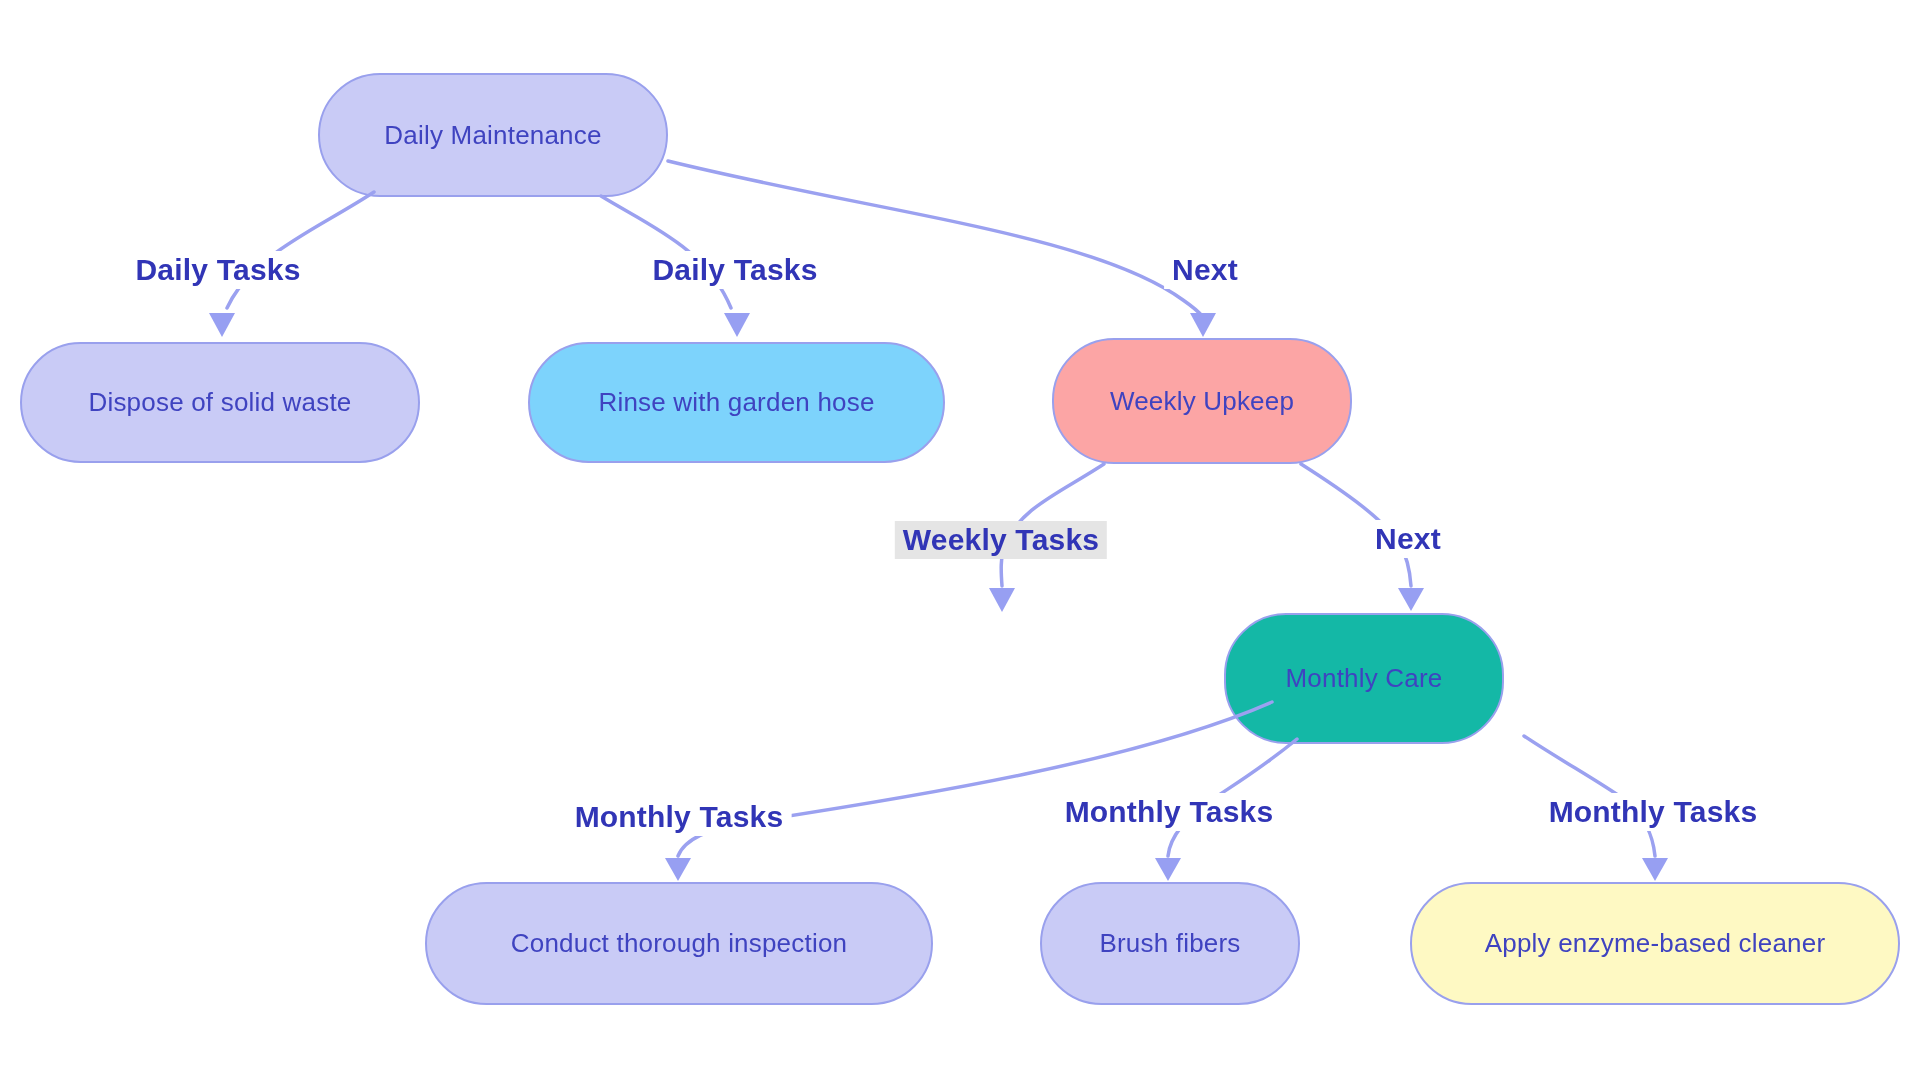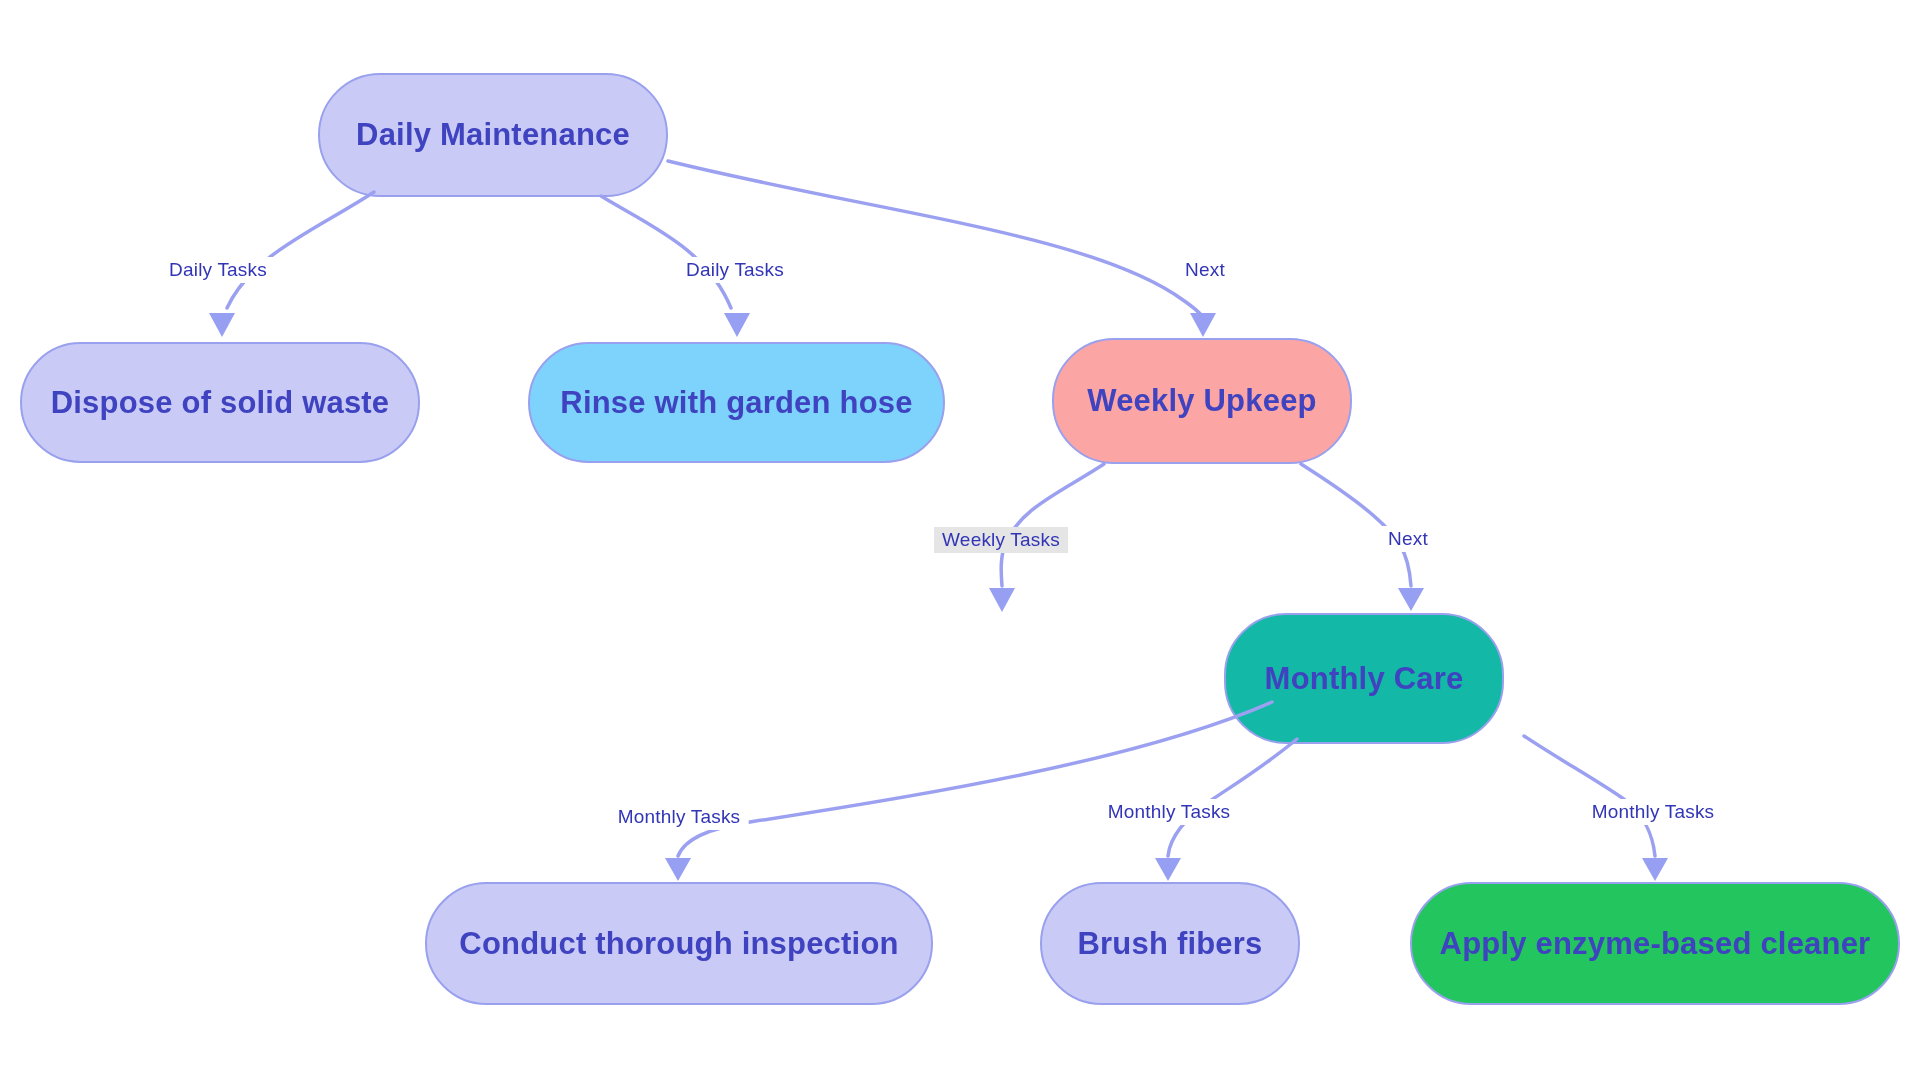--- a/index.html
+++ b/index.html
@@ -17,8 +17,8 @@
     box-sizing:border-box;
     display:flex;align-items:center;justify-content:center;
     border-radius:62px;
-    font-size:31px;
-    font-weight:700;
+    font-size:26px;
+    font-weight:400;
     letter-spacing:0.2px;
     text-align:left;
     white-space:nowrap;

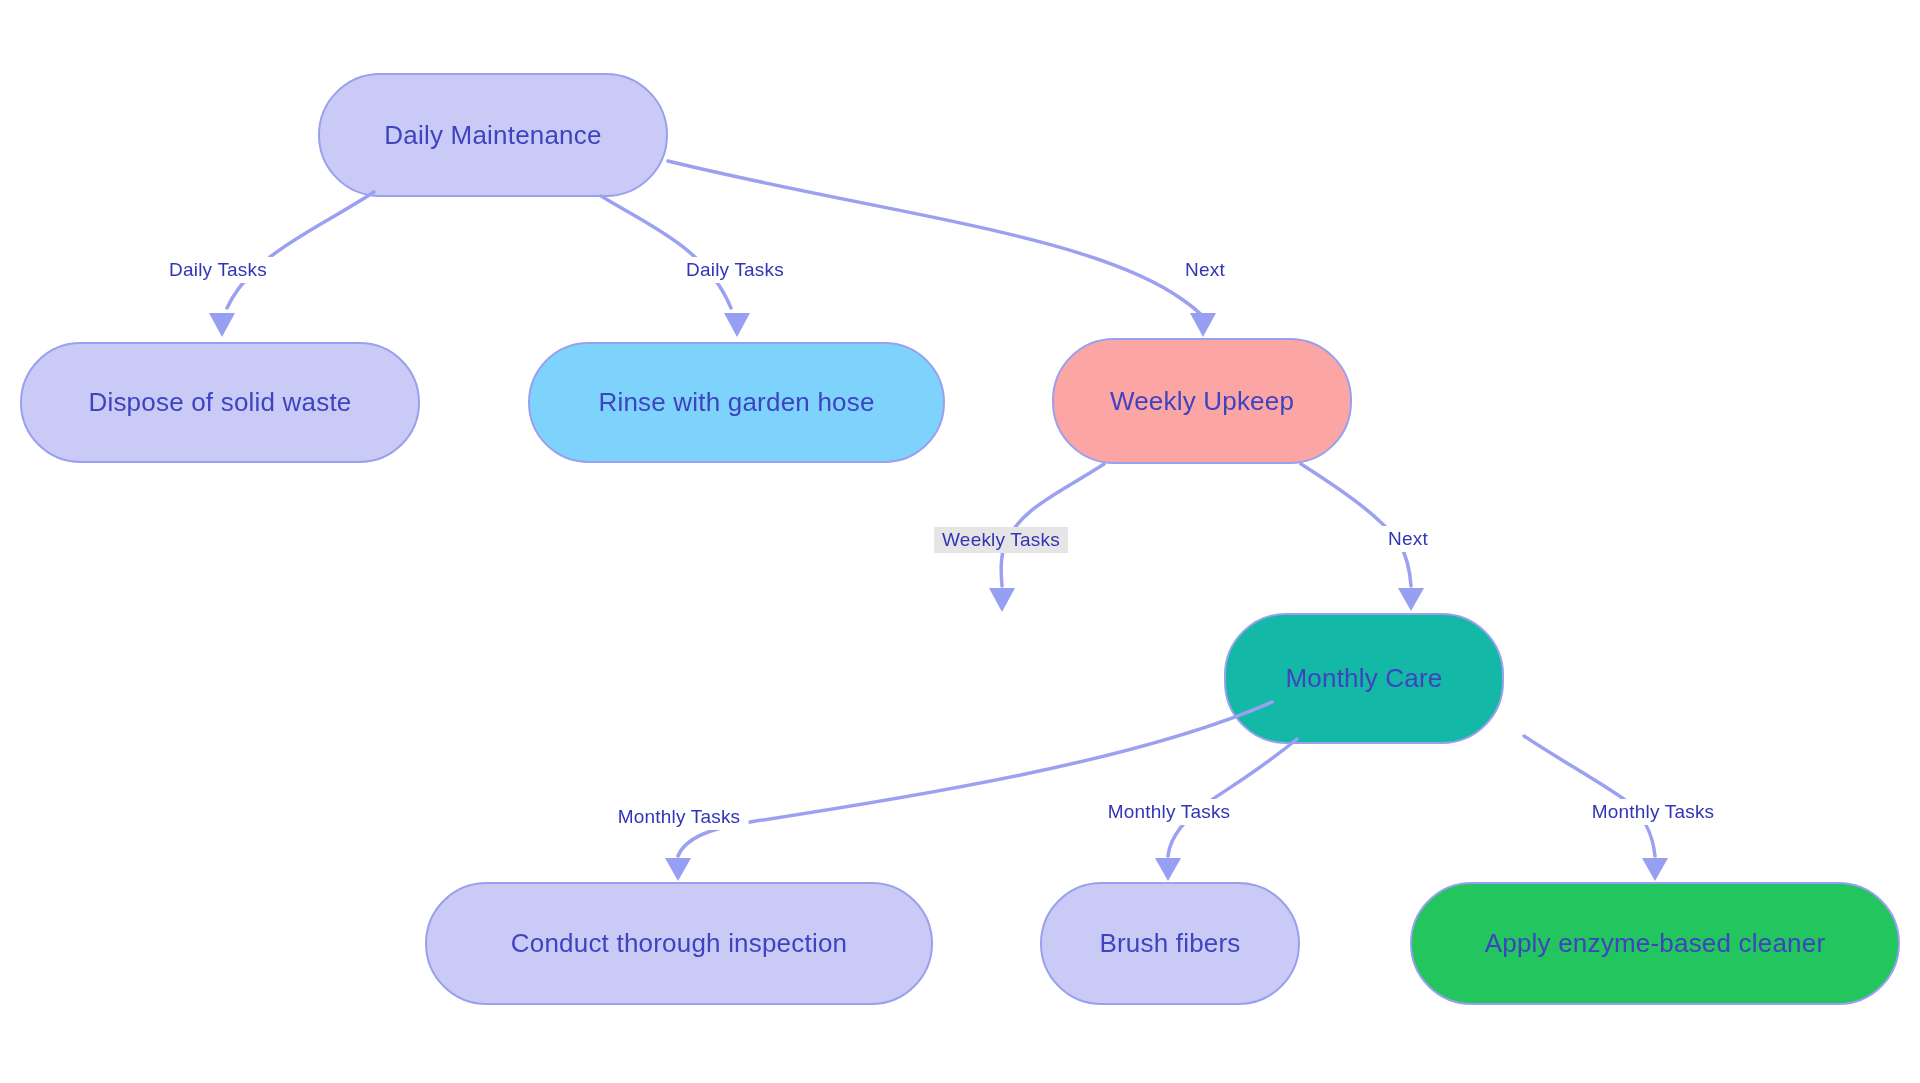--- a/index.html
+++ b/index.html
@@ -26,8 +26,8 @@
   .elabel{
     position:absolute;
     transform:translate(-50%,-50%);
-    font-size:19px;
-    font-weight:400;
+    font-size:30px;
+    font-weight:700;
     letter-spacing:0.2px;
     padding:2px 8px;
     white-space:nowrap;

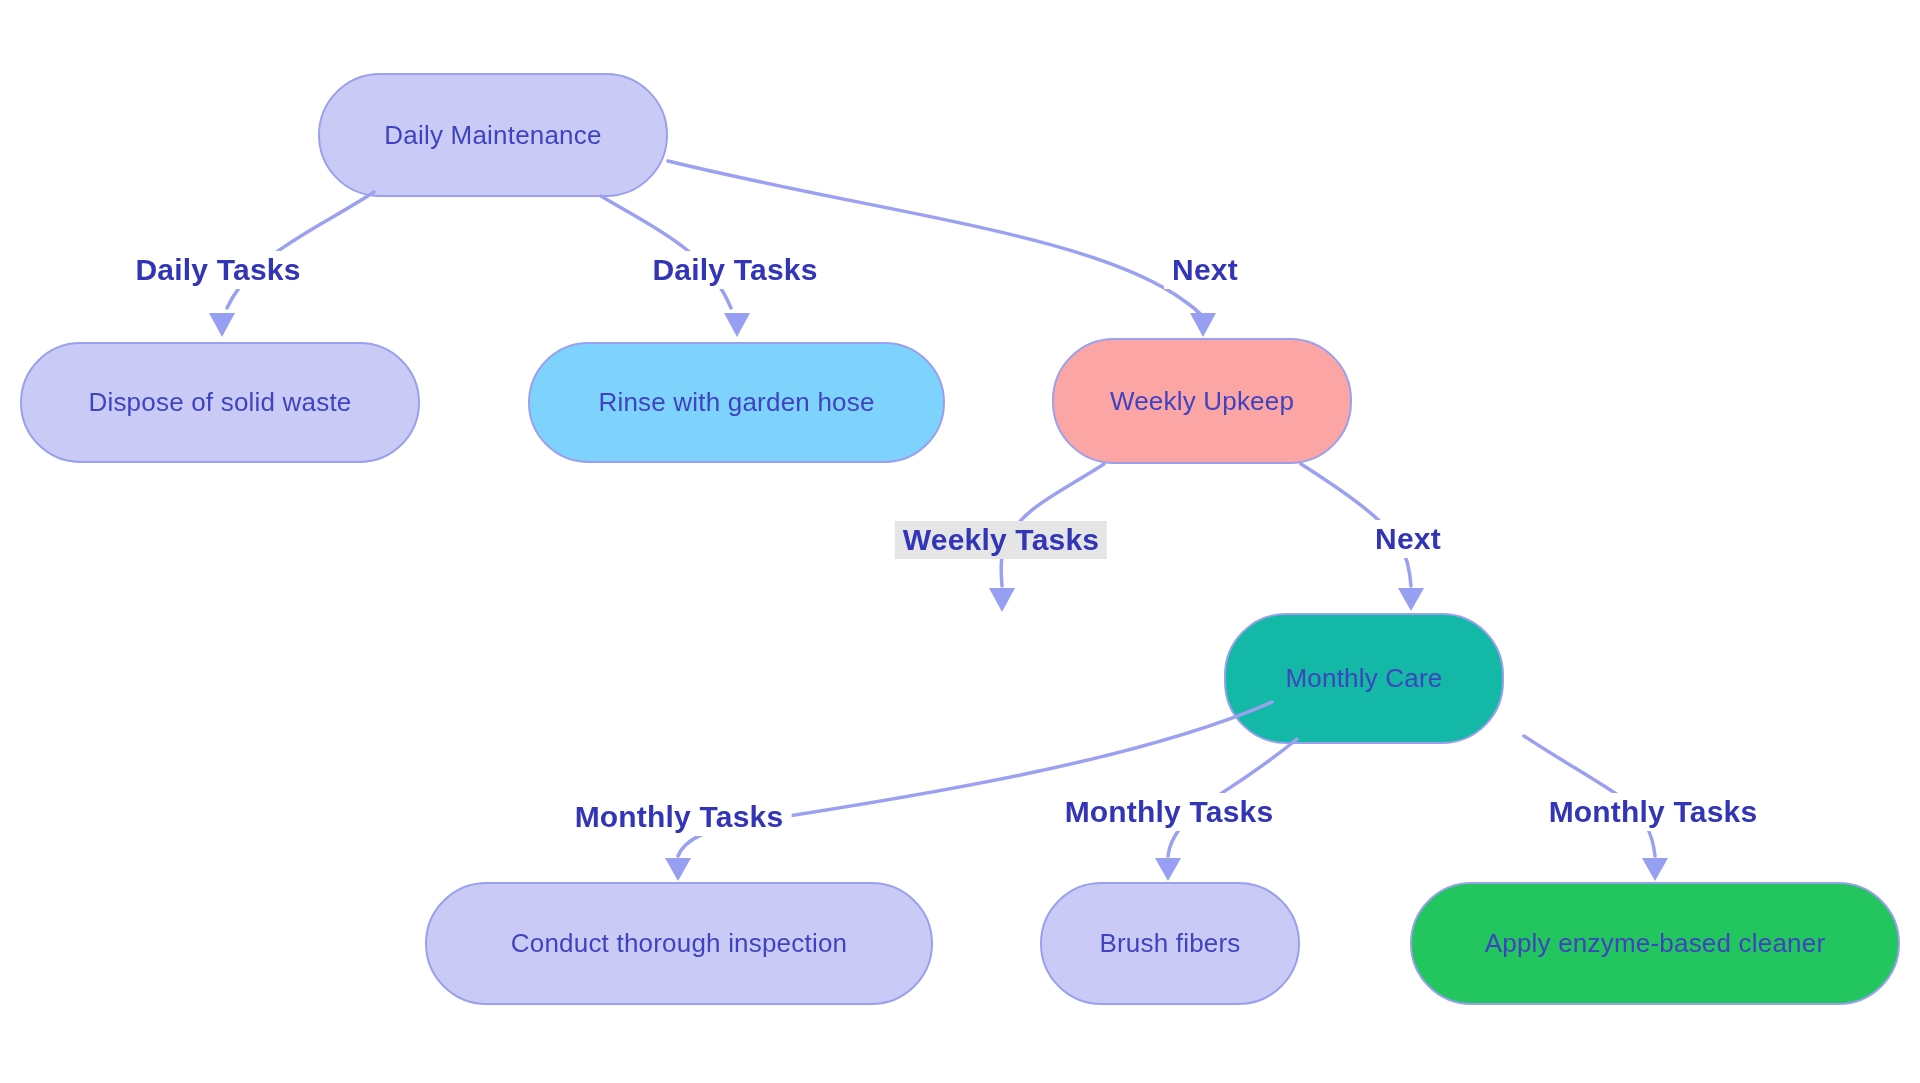--- a/index.html
+++ b/index.html
@@ -45,7 +45,7 @@
       <div class="node" style="left: 1224px; top: 613px; width: 280px; height: 131px; background: #14b8a6; border: 2px solid rgb(153, 160, 237); color: rgb(63, 67, 192);">Monthly Care</div>
       <div class="node" style="left: 425px; top: 882px; width: 508px; height: 123px; background: rgb(201, 203, 246); border: 2px solid rgb(153, 160, 237); color: rgb(63, 67, 192);">Conduct thorough inspection</div>
       <div class="node" style="left: 1040px; top: 882px; width: 260px; height: 123px; background: rgb(201, 203, 246); border: 2px solid rgb(153, 160, 237); color: rgb(63, 67, 192);">Brush fibers</div>
-      <div class="node" style="left: 1410px; top: 882px; width: 490px; height: 123px; background: #22c55e; border: 2px solid rgb(153, 160, 237); color: rgb(63, 67, 192);">Apply enzyme-based cleaner</div>
+      <div class="node" style="left: 1410px; top: 882px; width: 490px; height: 123px; background: #fef9c3; border: 2px solid rgb(153, 160, 237); color: rgb(63, 67, 192);">Apply enzyme-based cleaner</div>
     </div>
   <svg id="edges-layer" viewBox="0 0 1920 1083" width="1920" height="1083" xmlns="http://www.w3.org/2000/svg">
       <path d="M374,192 C316,230 252,254 227,308" fill="none" stroke="#9ba1f0" stroke-width="3.5" stroke-linecap="round"></path>

